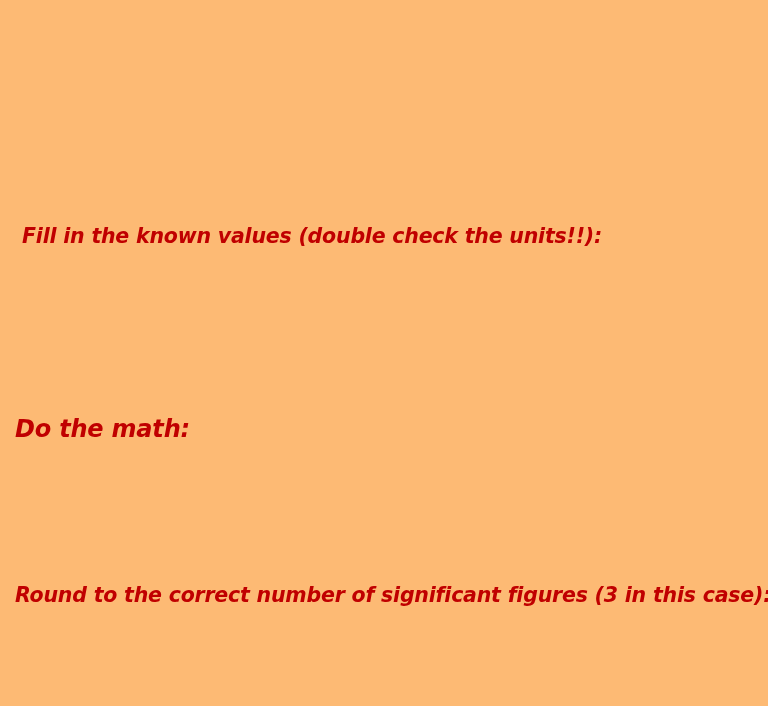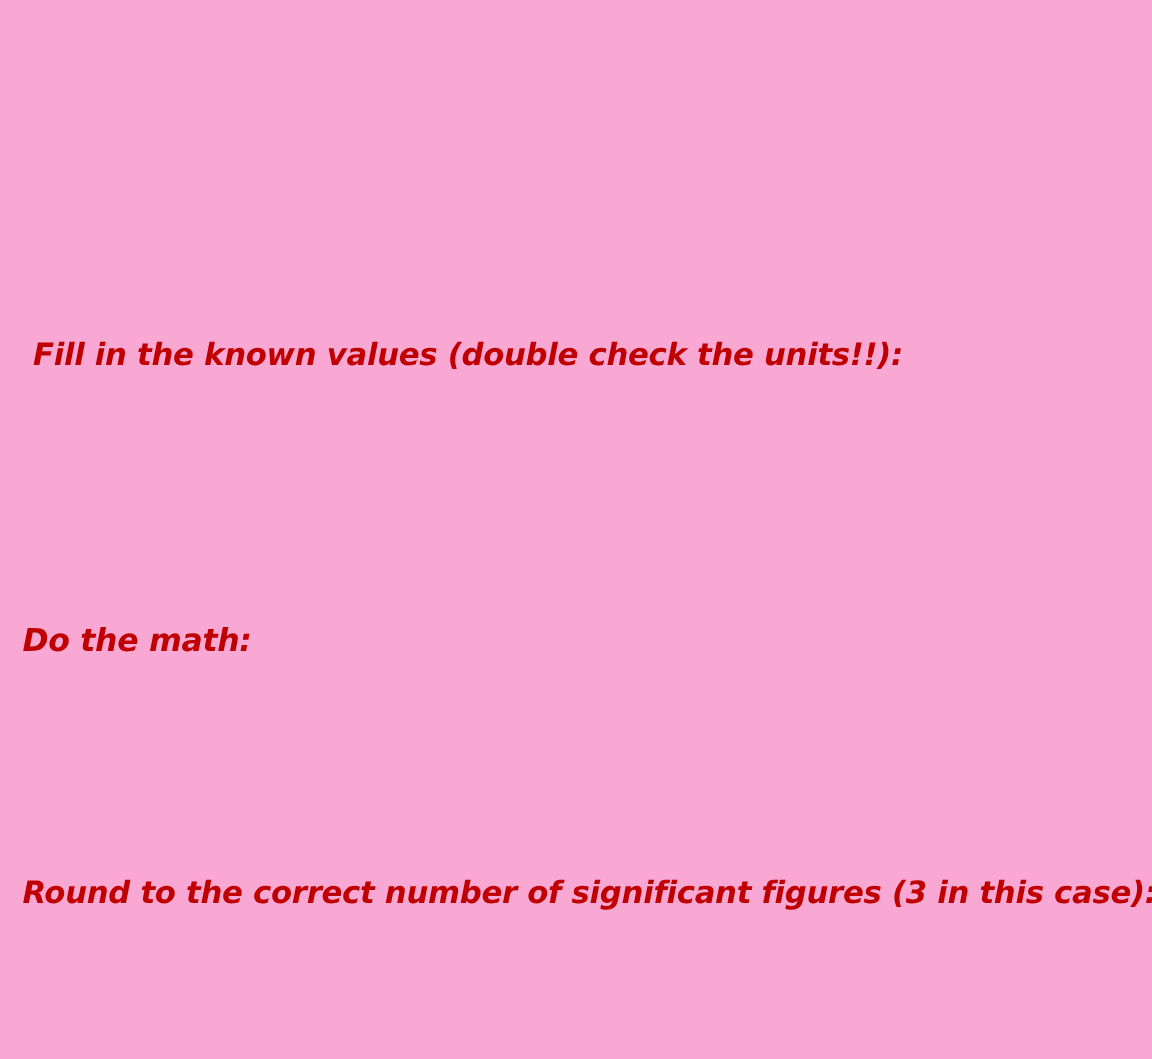--- a/index.html
+++ b/index.html
@@ -17,7 +17,7 @@
   .slide {
     position: absolute;
     inset: 0;
-    background: #f9a8d4;
+    background: #fdba74;
   }
   .step-line {
     position: absolute;

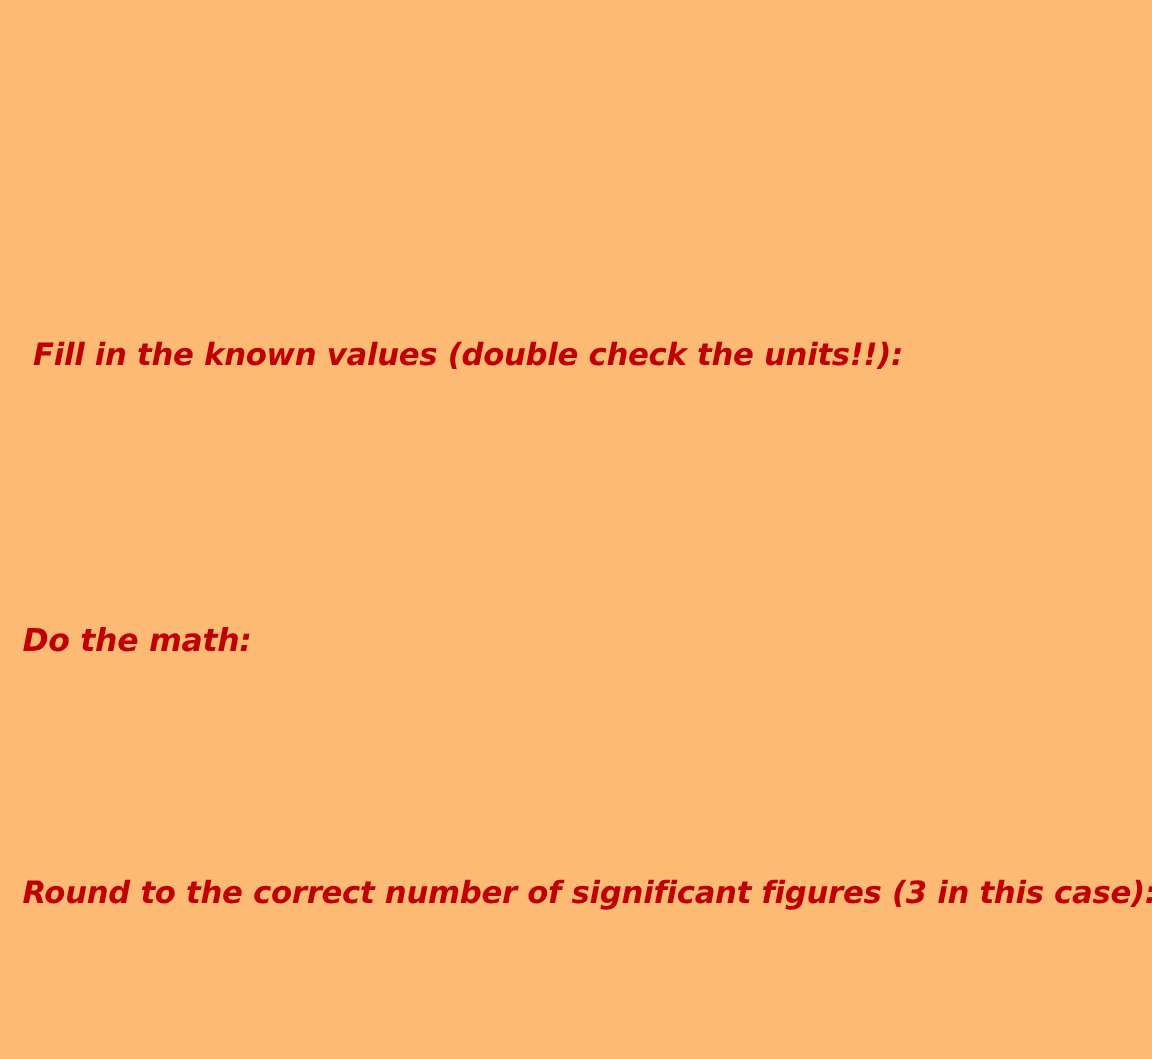--- a/index.html
+++ b/index.html
@@ -36,7 +36,7 @@
   .step-2 {
     left: 15px;
     top: 415px;
-    font-size: 21px;
+    font-size: 24px;
   }
   .step-3 {
     left: 15px;

